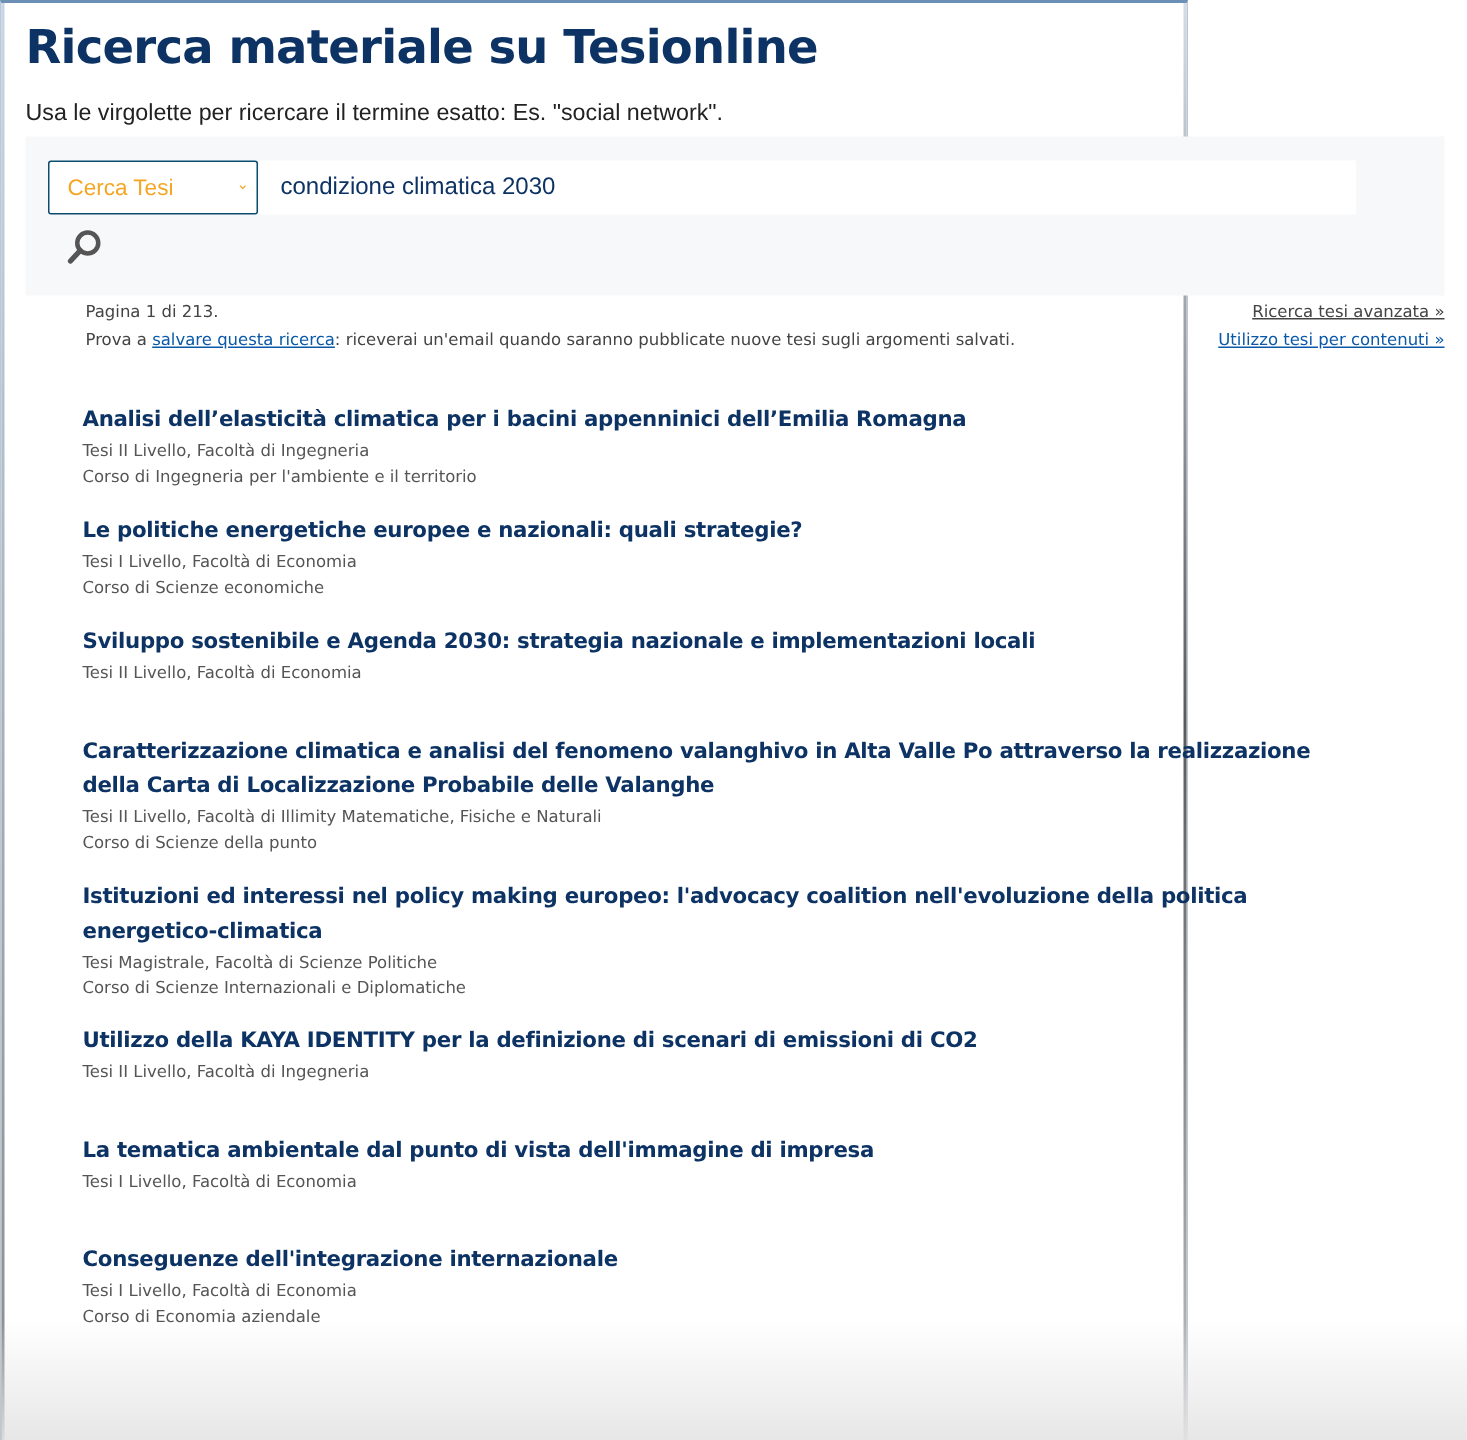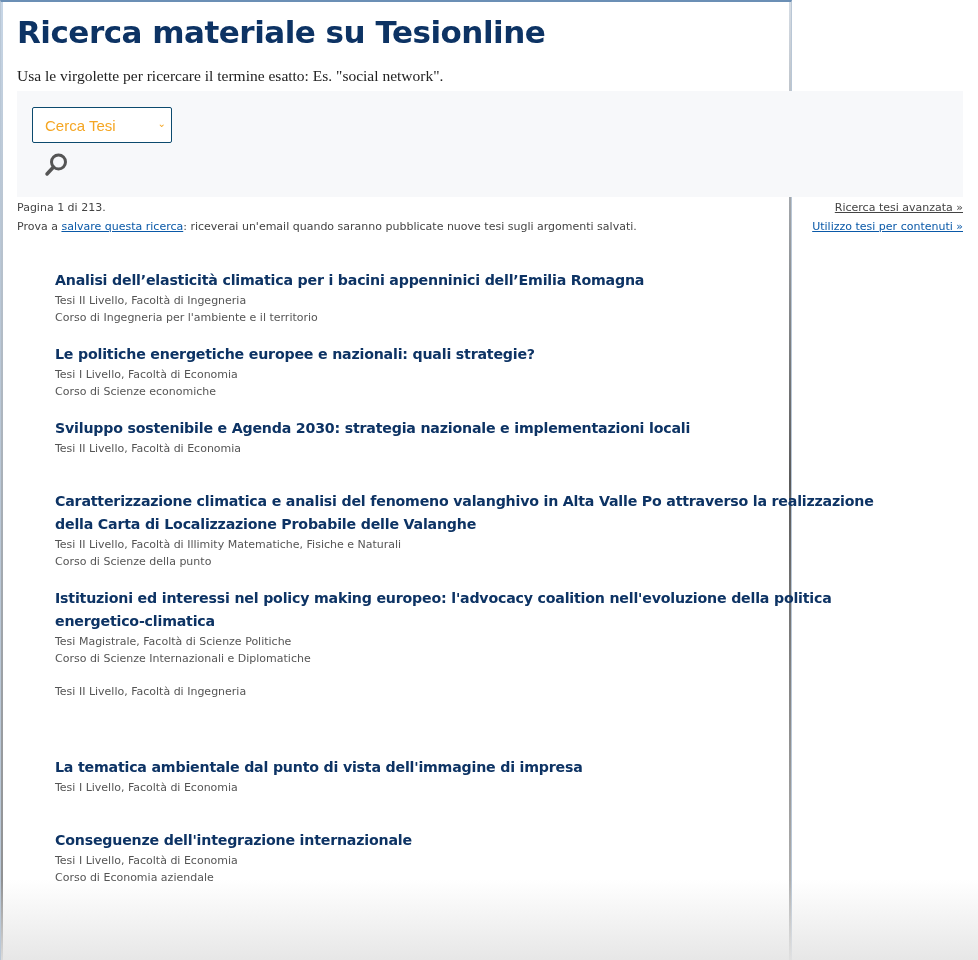--- a/index.html
+++ b/index.html
@@ -34,7 +34,6 @@
       margin-top: 12px;
       height: 20px;
       line-height: 20px;
-      font-family: Liberation Serif, serif;
     }
     .search-box {
       margin-top: 5px;

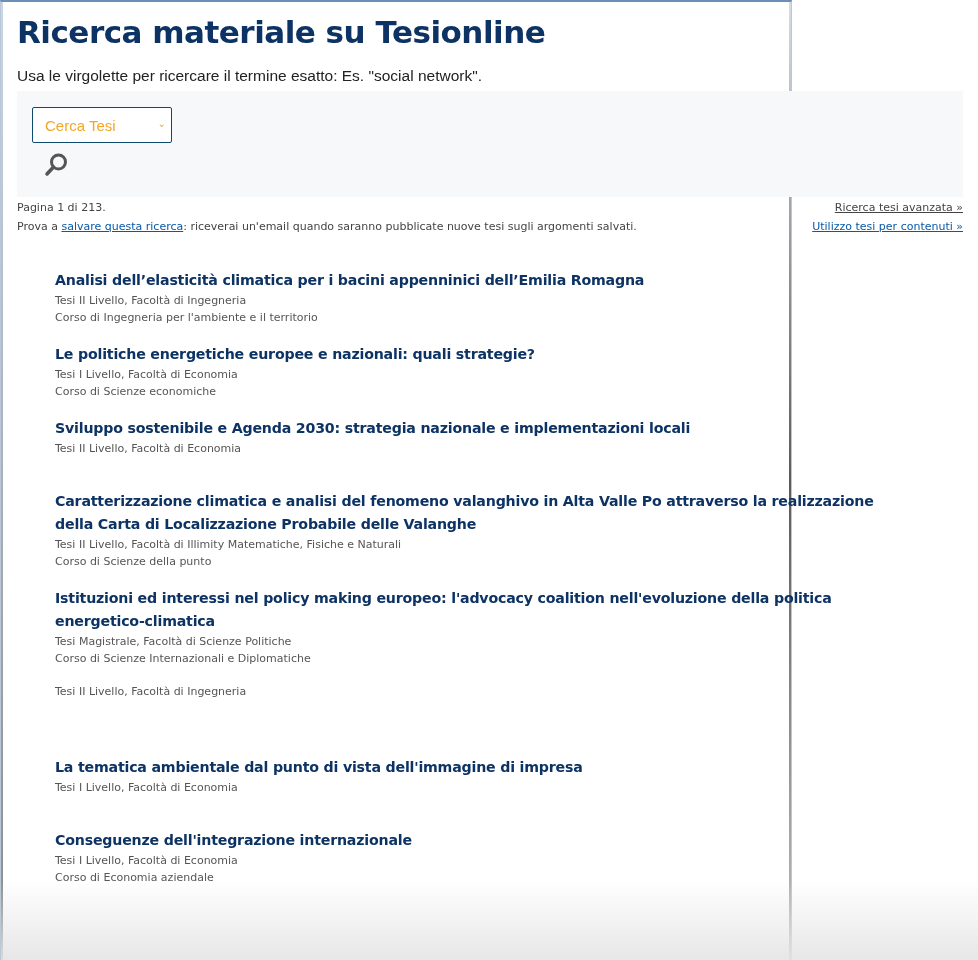--- a/index.html
+++ b/index.html
@@ -140,6 +140,7 @@
         <span>Cerca Tesi</span>
         <span class="chev">⌄</span>
       </div>
+      <input class="query-input" type="text" value="condizione climatica 2030" style="">
       <div class="search-btn">
         <svg width="28" height="28" viewBox="0 0 28 28">
           <circle cx="15.5" cy="11" r="7" fill="none" stroke="#555" stroke-width="3"></circle>

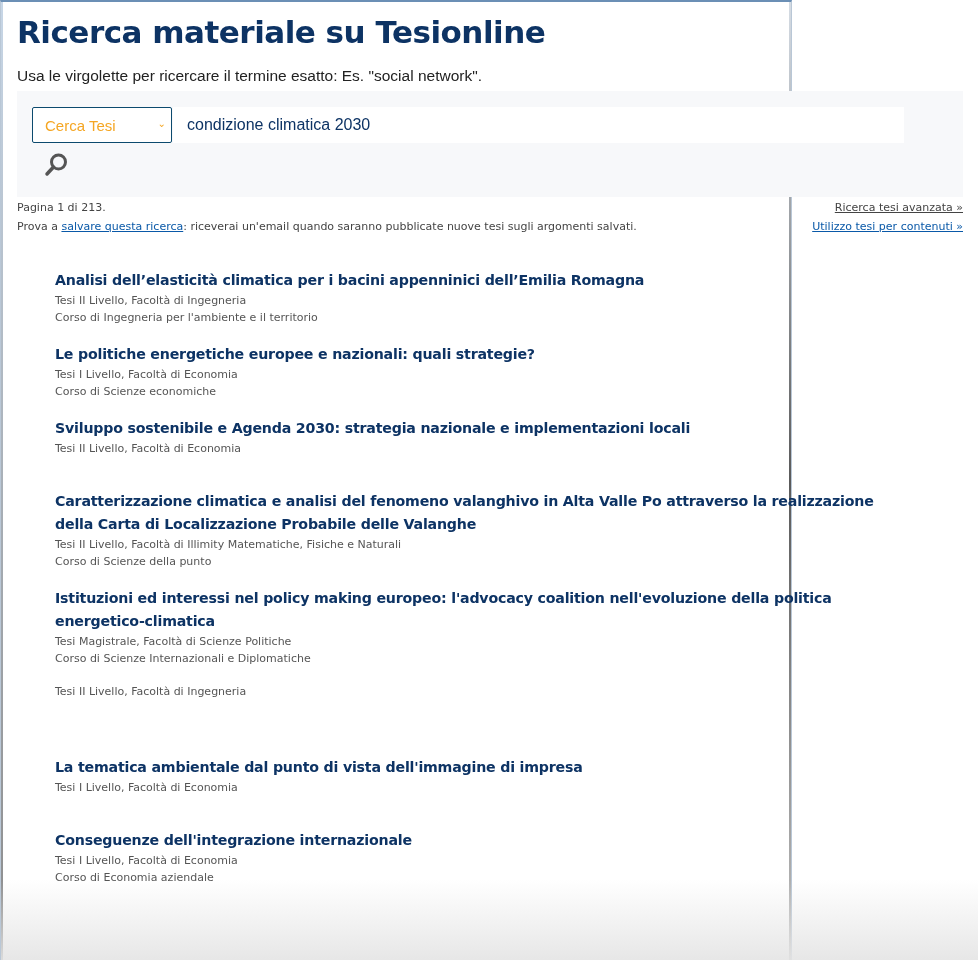--- a/index.html
+++ b/index.html
@@ -81,6 +81,7 @@
       color: #444;
       height: 19px;
       line-height: 19px;
+      margin-left: 40px;
     }
     .meta-row.first { margin-top: 1px; }
     .meta-row a { color: #0a59a8; text-decoration: underline; }

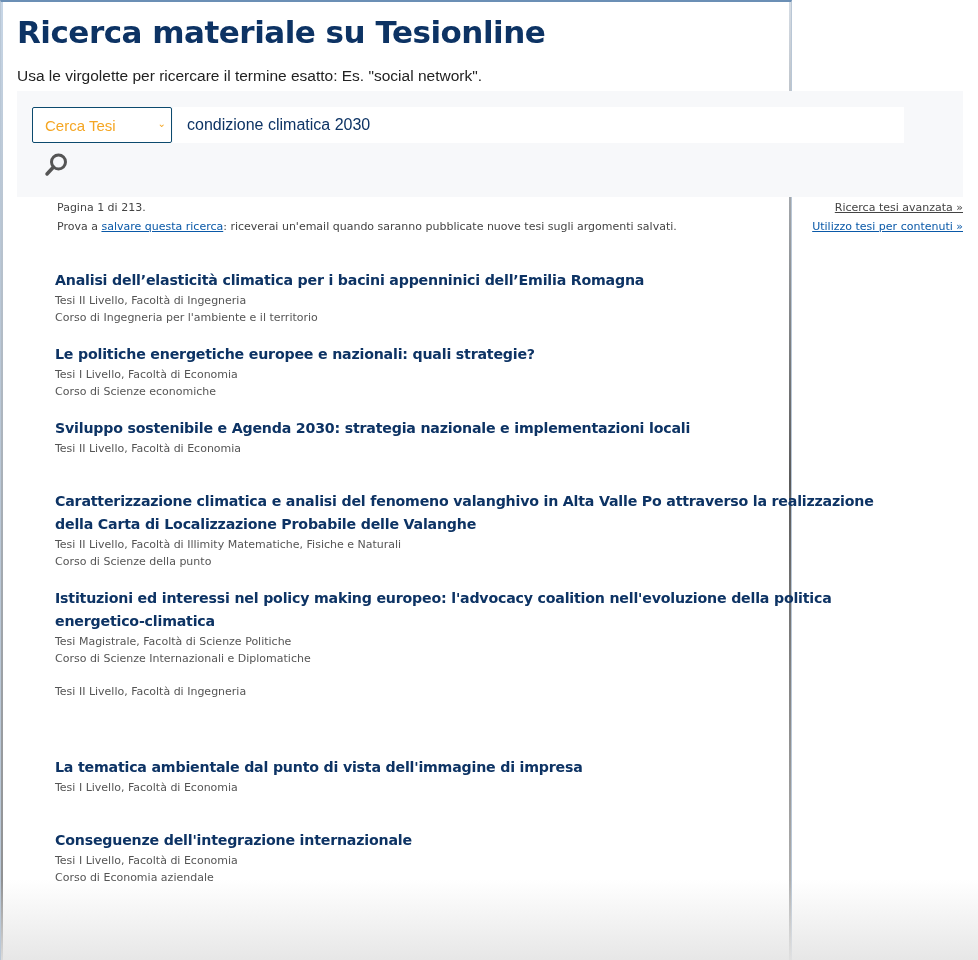--- a/index.html
+++ b/index.html
@@ -185,6 +185,7 @@
         <div class="sub">Corso di Scienze Internazionali e Diplomatiche</div>
       </div>
       <div class="result" style="height:73px">
+        <a class="title">Utilizzo della KAYA IDENTITY per la definizione di scenari di emissioni di CO2</a>
         <div class="sub">Tesi II Livello, Facoltà di Ingegneria</div>
       </div>
       <div class="result" style="height:73px">

